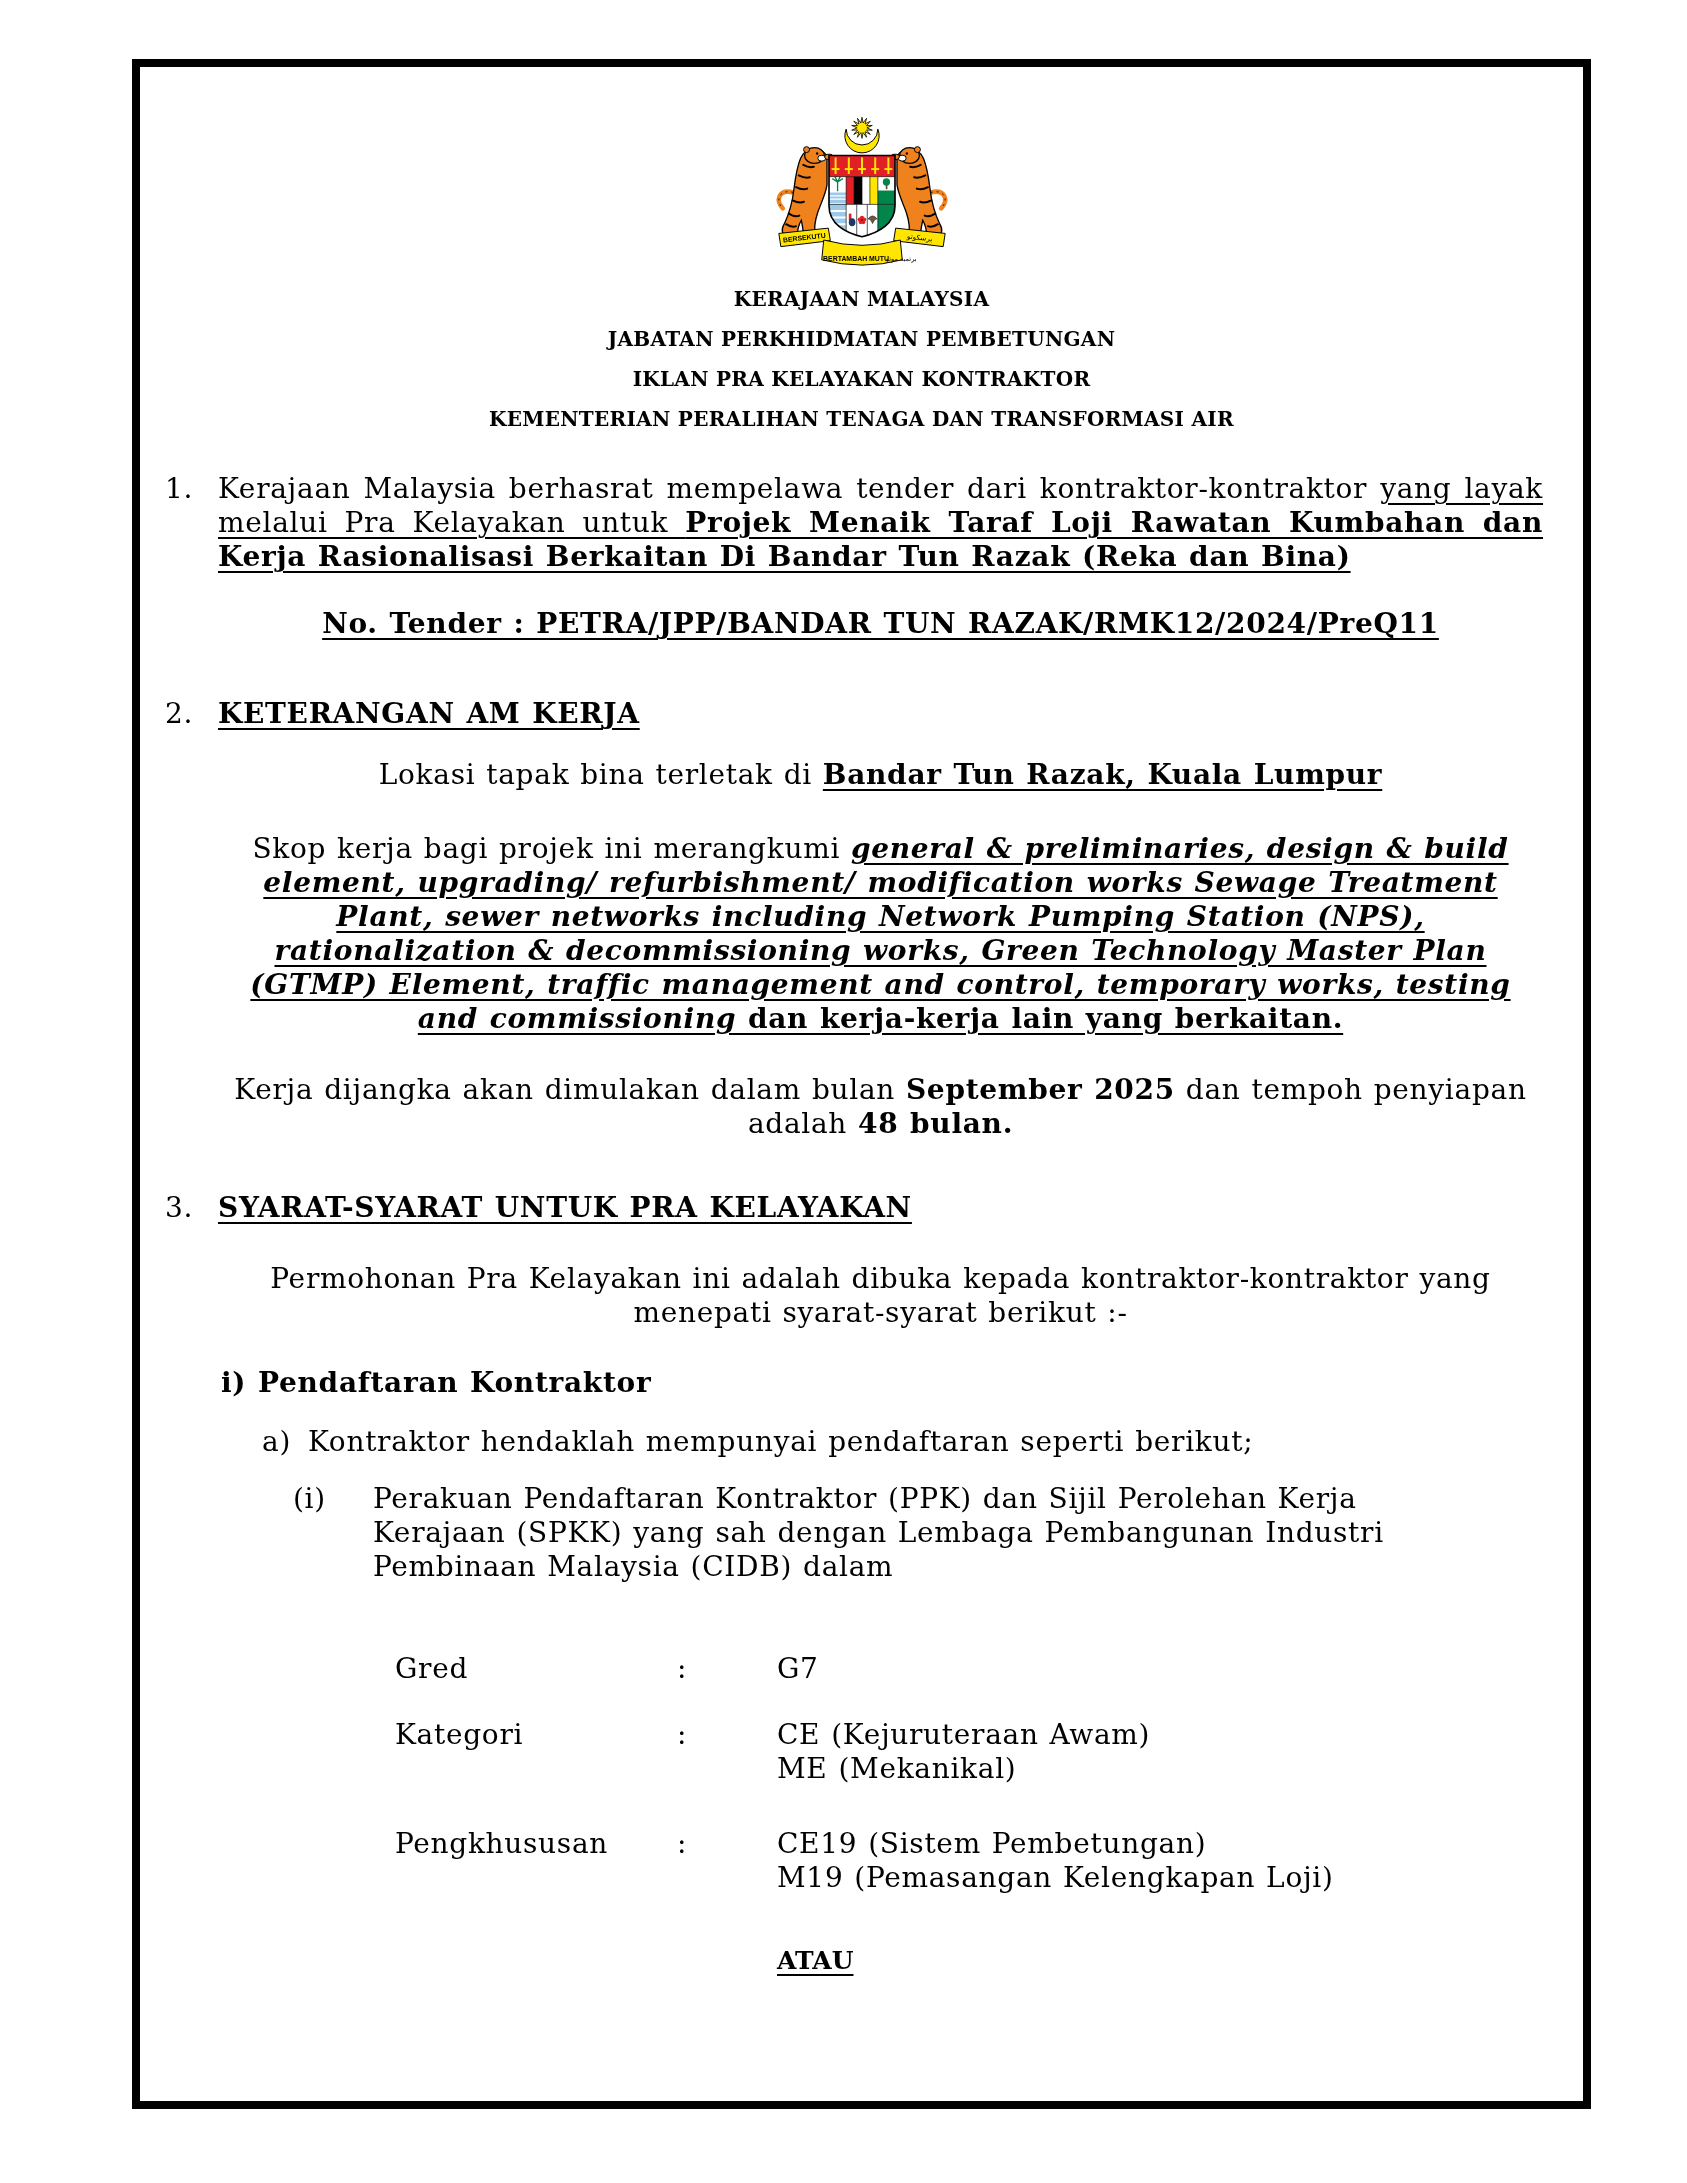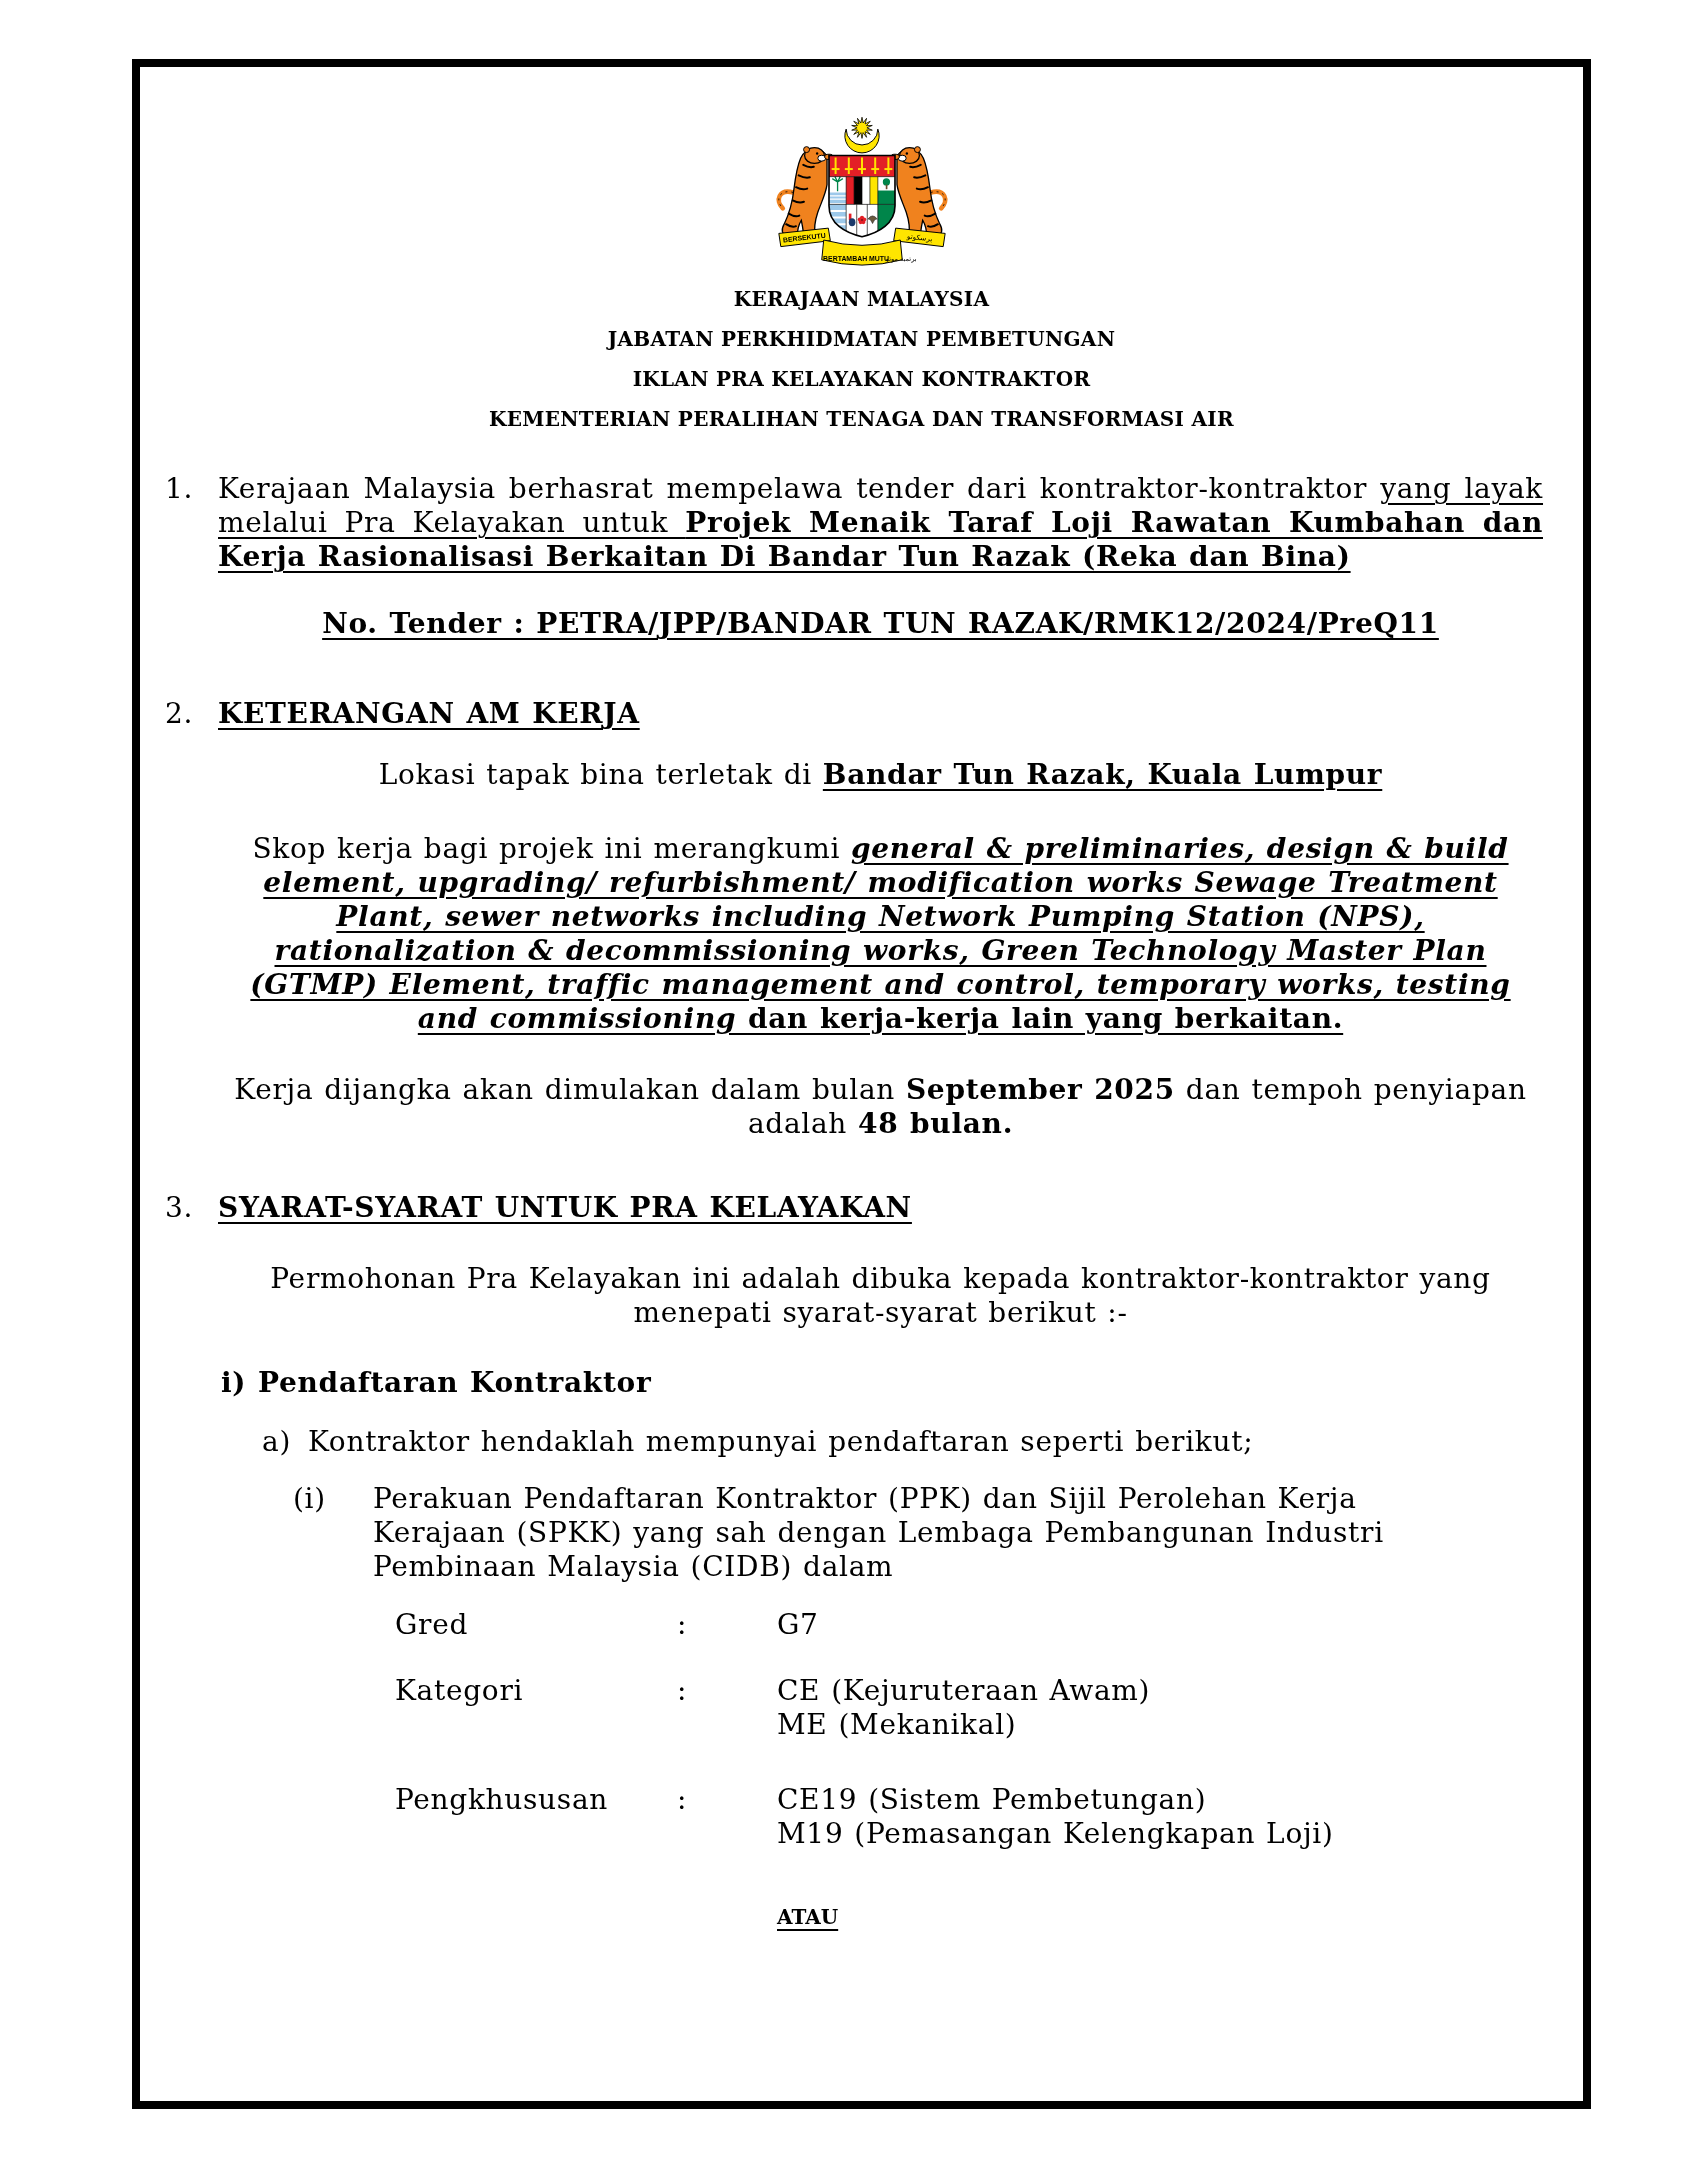--- a/index.html
+++ b/index.html
@@ -53,7 +53,7 @@
   .sub-rom .lbl { flex:0 0 80px; }
   .sub-rom .body { flex:1; padding-right:93px; }
 
-  .reg-table { margin-top:24px; padding-left:255px; padding-right:40px; }
+  .reg-table { margin-top:68px; padding-left:255px; padding-right:40px; }
   .reg-row { display:flex; }
   .reg-row + .reg-row { margin-top:32px; }
   .reg-row.last { margin-top:41px; }

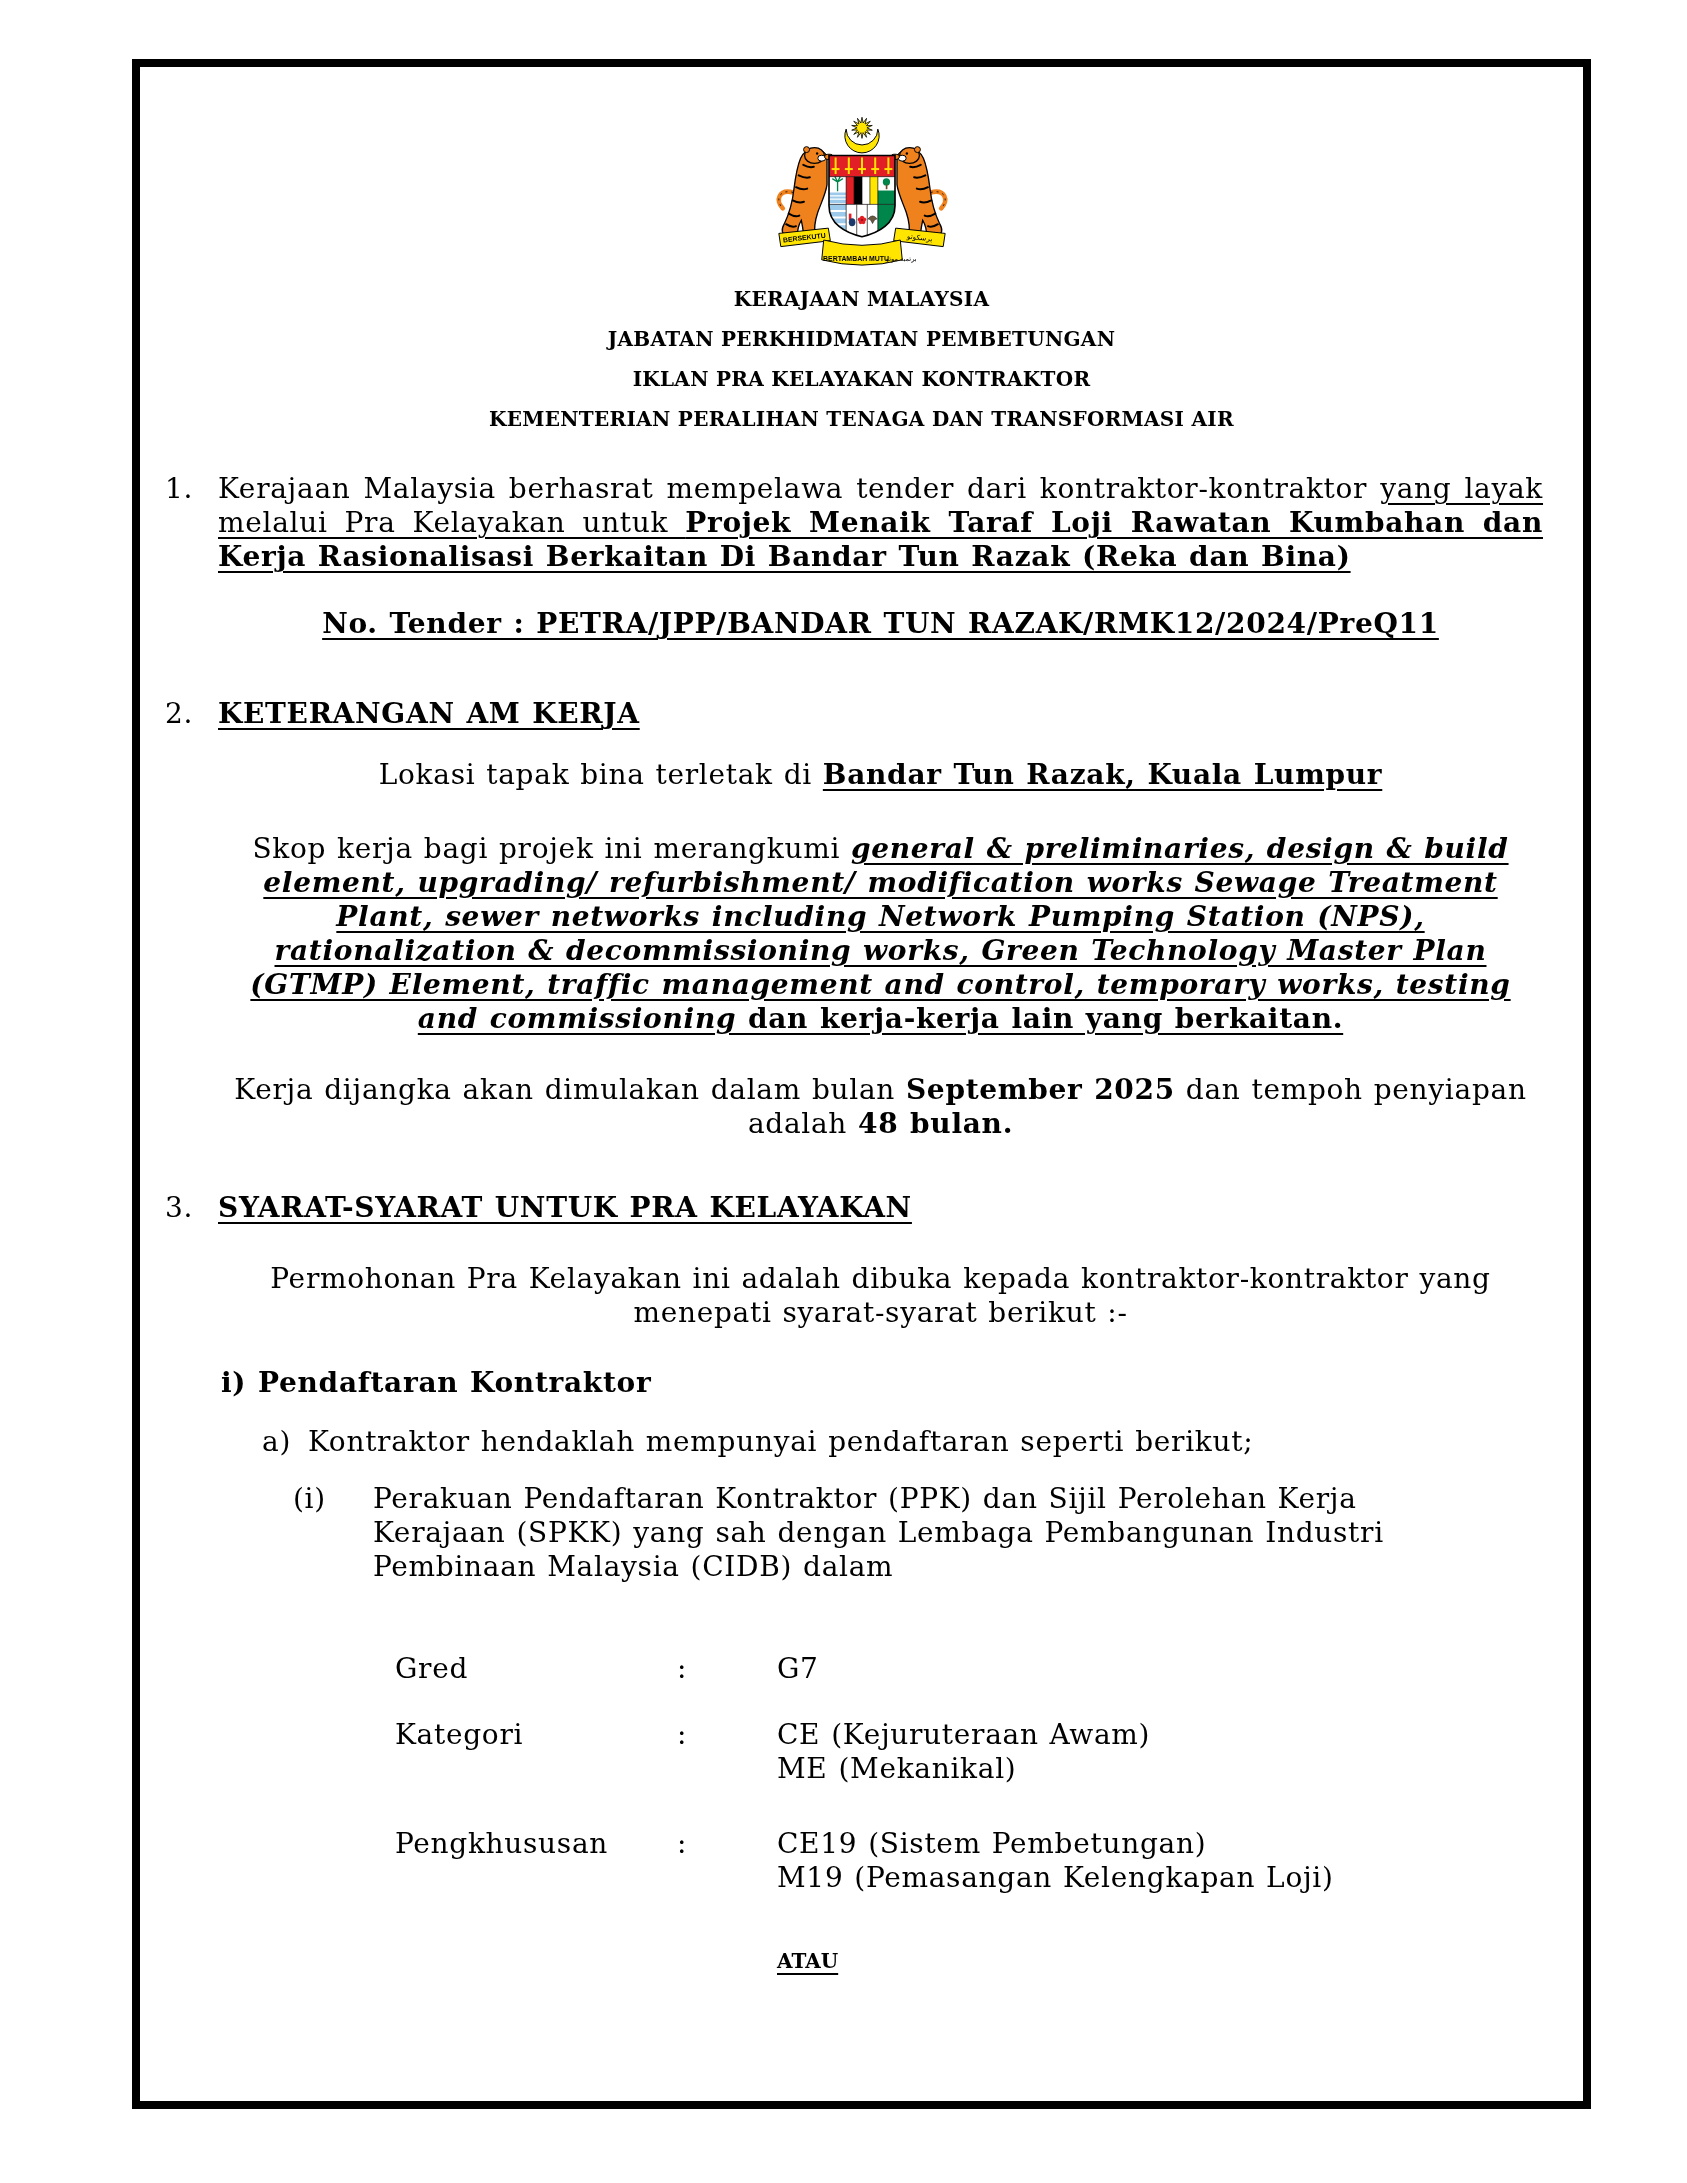--- a/index.html
+++ b/index.html
@@ -61,7 +61,7 @@
   .reg-sep { flex:0 0 100px; }
   .reg-vals { flex:1; }
 
-  .atau { margin-top:49px; padding-left:637px; font-size:20px; line-height:34px; }
+  .atau { margin-top:49px; padding-left:637px; font-size:25px; line-height:34px; }
 </style>
 </head>
 <body>

